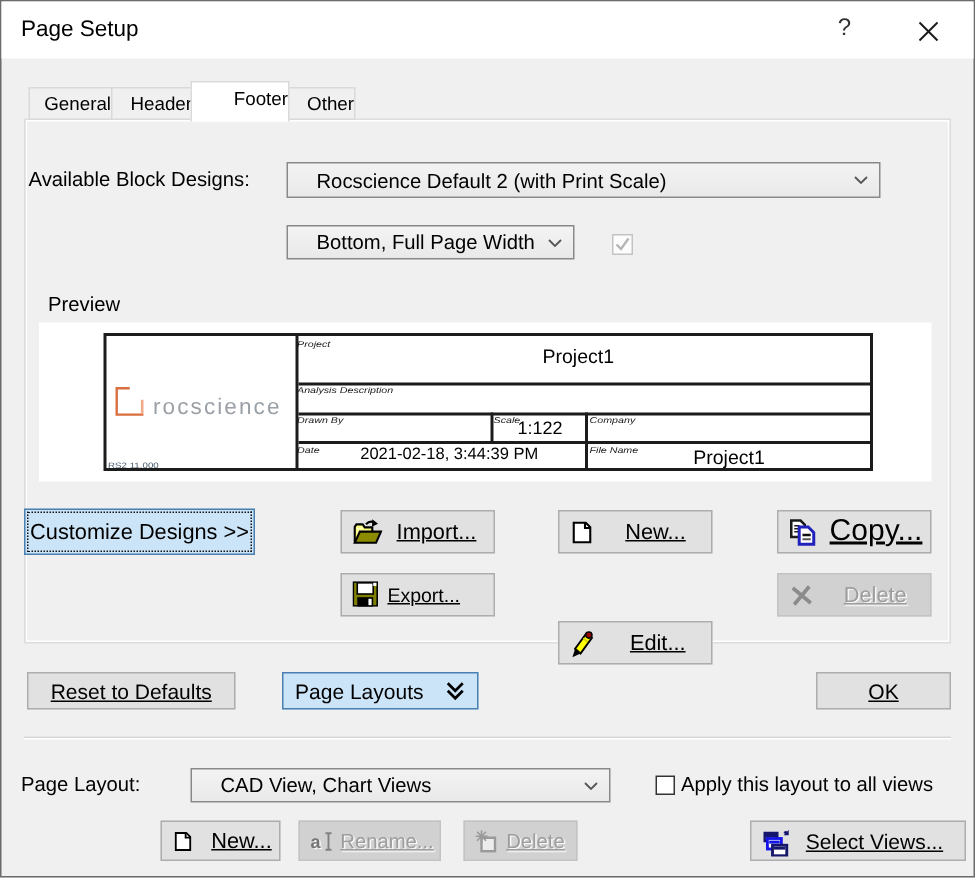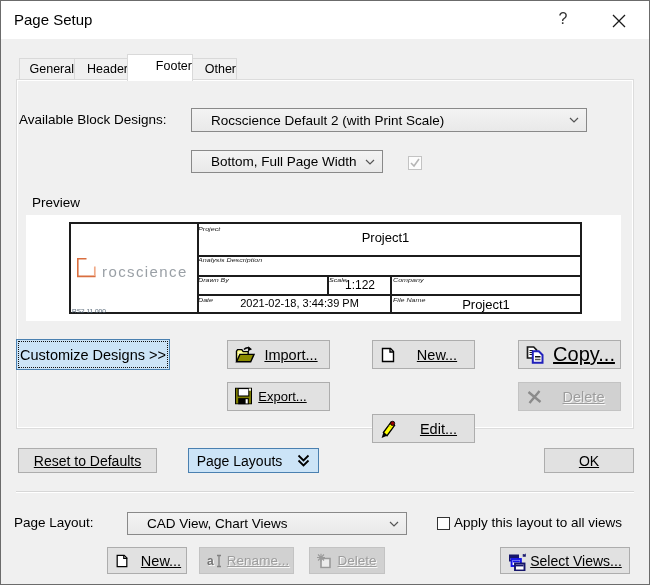--- a/index.html
+++ b/index.html
@@ -180,7 +180,7 @@
       <path d="M1 1 L7 7 M7 1 L1 7 M4 0 L4 8 M0 4 L8 4" stroke="#9a9a9a" stroke-width="1.1"></path>
     </svg>Delete
   </div>
-  <div class="btn" style="left:499px;top:546px;width:130px;height:27px;padding-left:22px;">
+  <div class="btn" style="left:499px;top:546px;width:144px;height:27px;padding-left:22px;">
     <svg class="icon" width="19" height="20" viewBox="0 0 19 20">
       <rect x="1" y="3.5" width="10" height="7" fill="#15156b"></rect>
       <rect x="2.6" y="7.2" width="6.5" height="1.8" fill="#fff"></rect>

